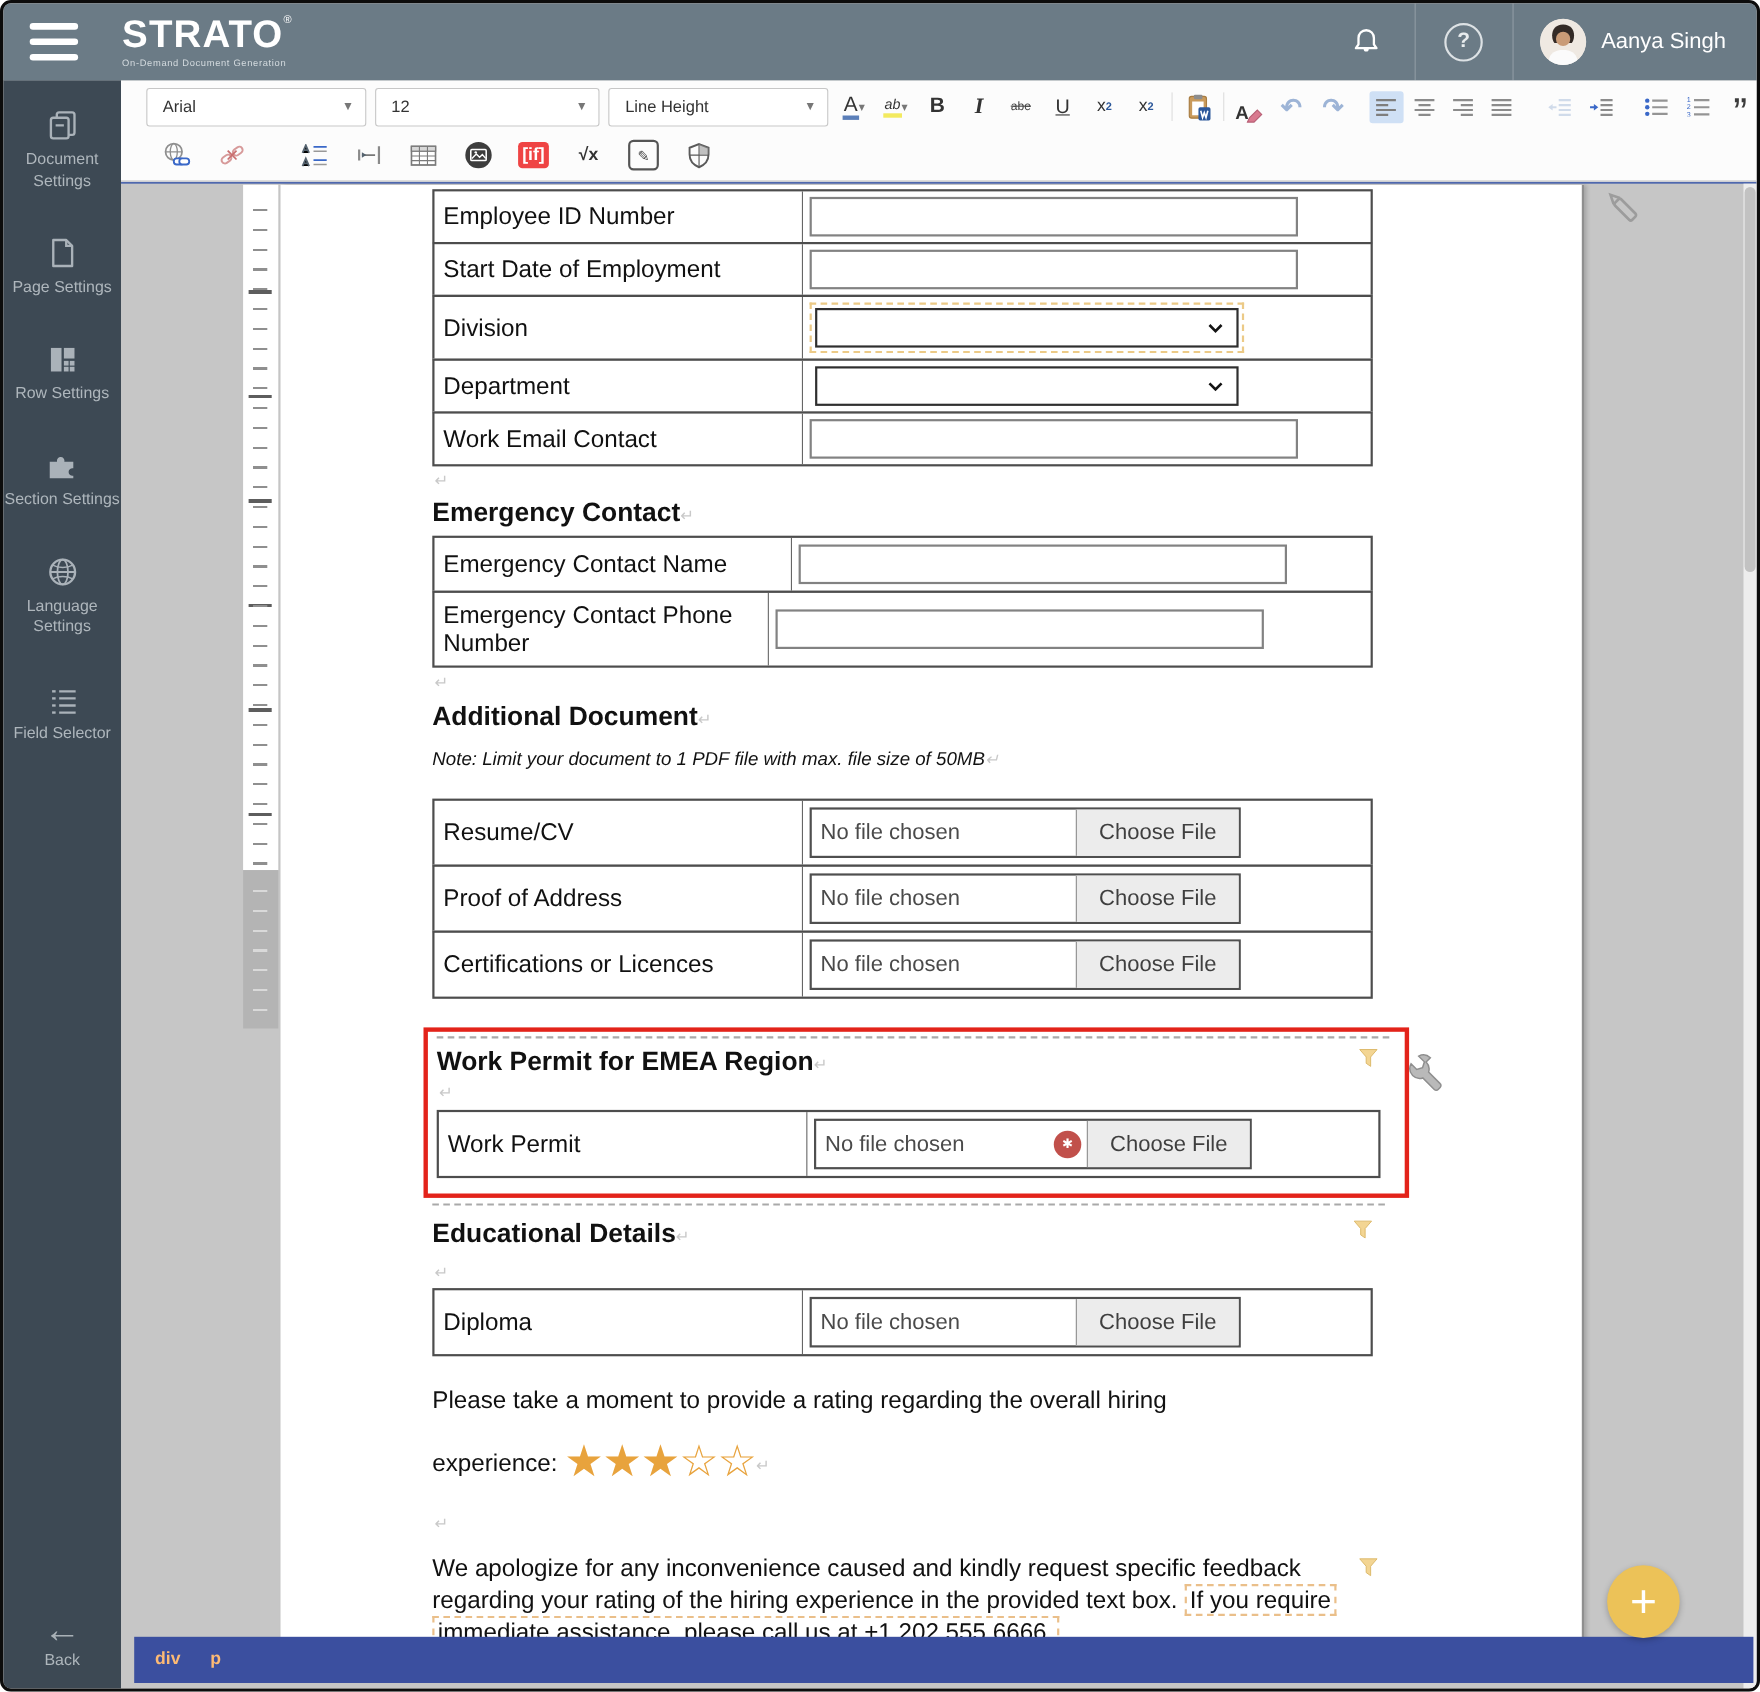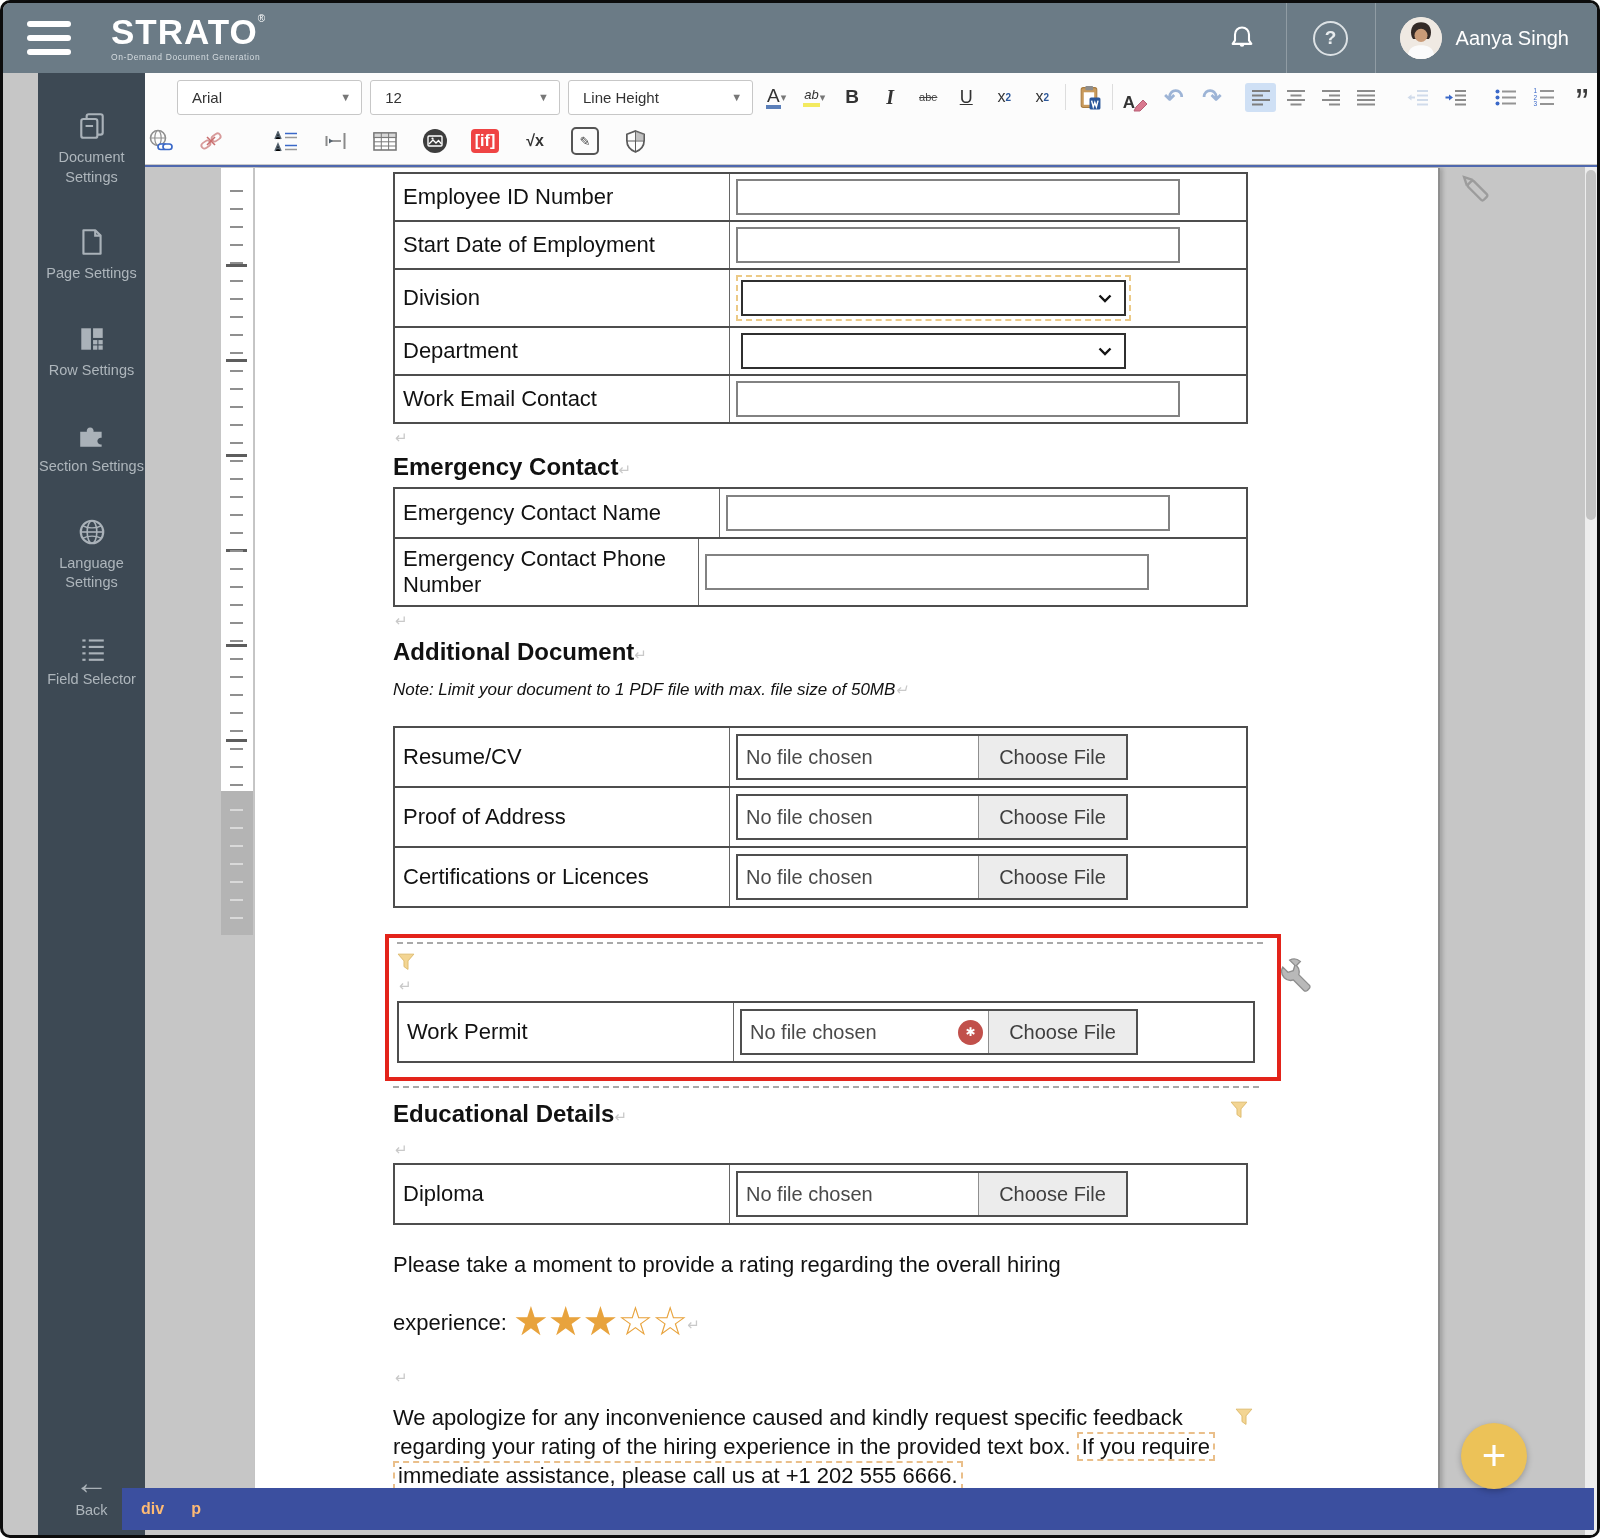--- a/index.html
+++ b/index.html
@@ -31,7 +31,7 @@
 
   
   .toolbar{position:absolute;left:107px;right:0;top:70px;height:92px;background:#fcfcfc;border-bottom:1px solid #c9c9c9;z-index:20;box-sizing:border-box;}
-  .tb-row1{display:flex;align-items:center;height:48px;padding-left:23px;gap:8px;margin-left:44px;}
+  .tb-row1{display:flex;align-items:center;height:48px;padding-left:23px;gap:8px;}
   .tb-row2{display:flex;align-items:center;height:40px;padding-left:36px;gap:20px;}
   .tb-select{height:33px;border:1px solid #c7c7c7;border-radius:3px;background:#fff;display:flex;align-items:center;justify-content:space-between;padding:0 10px 0 14px;font-size:15px;color:#333;cursor:pointer;}
   .w-font{width:178px;} .w-size{width:183px;} .w-lh{width:178px;}

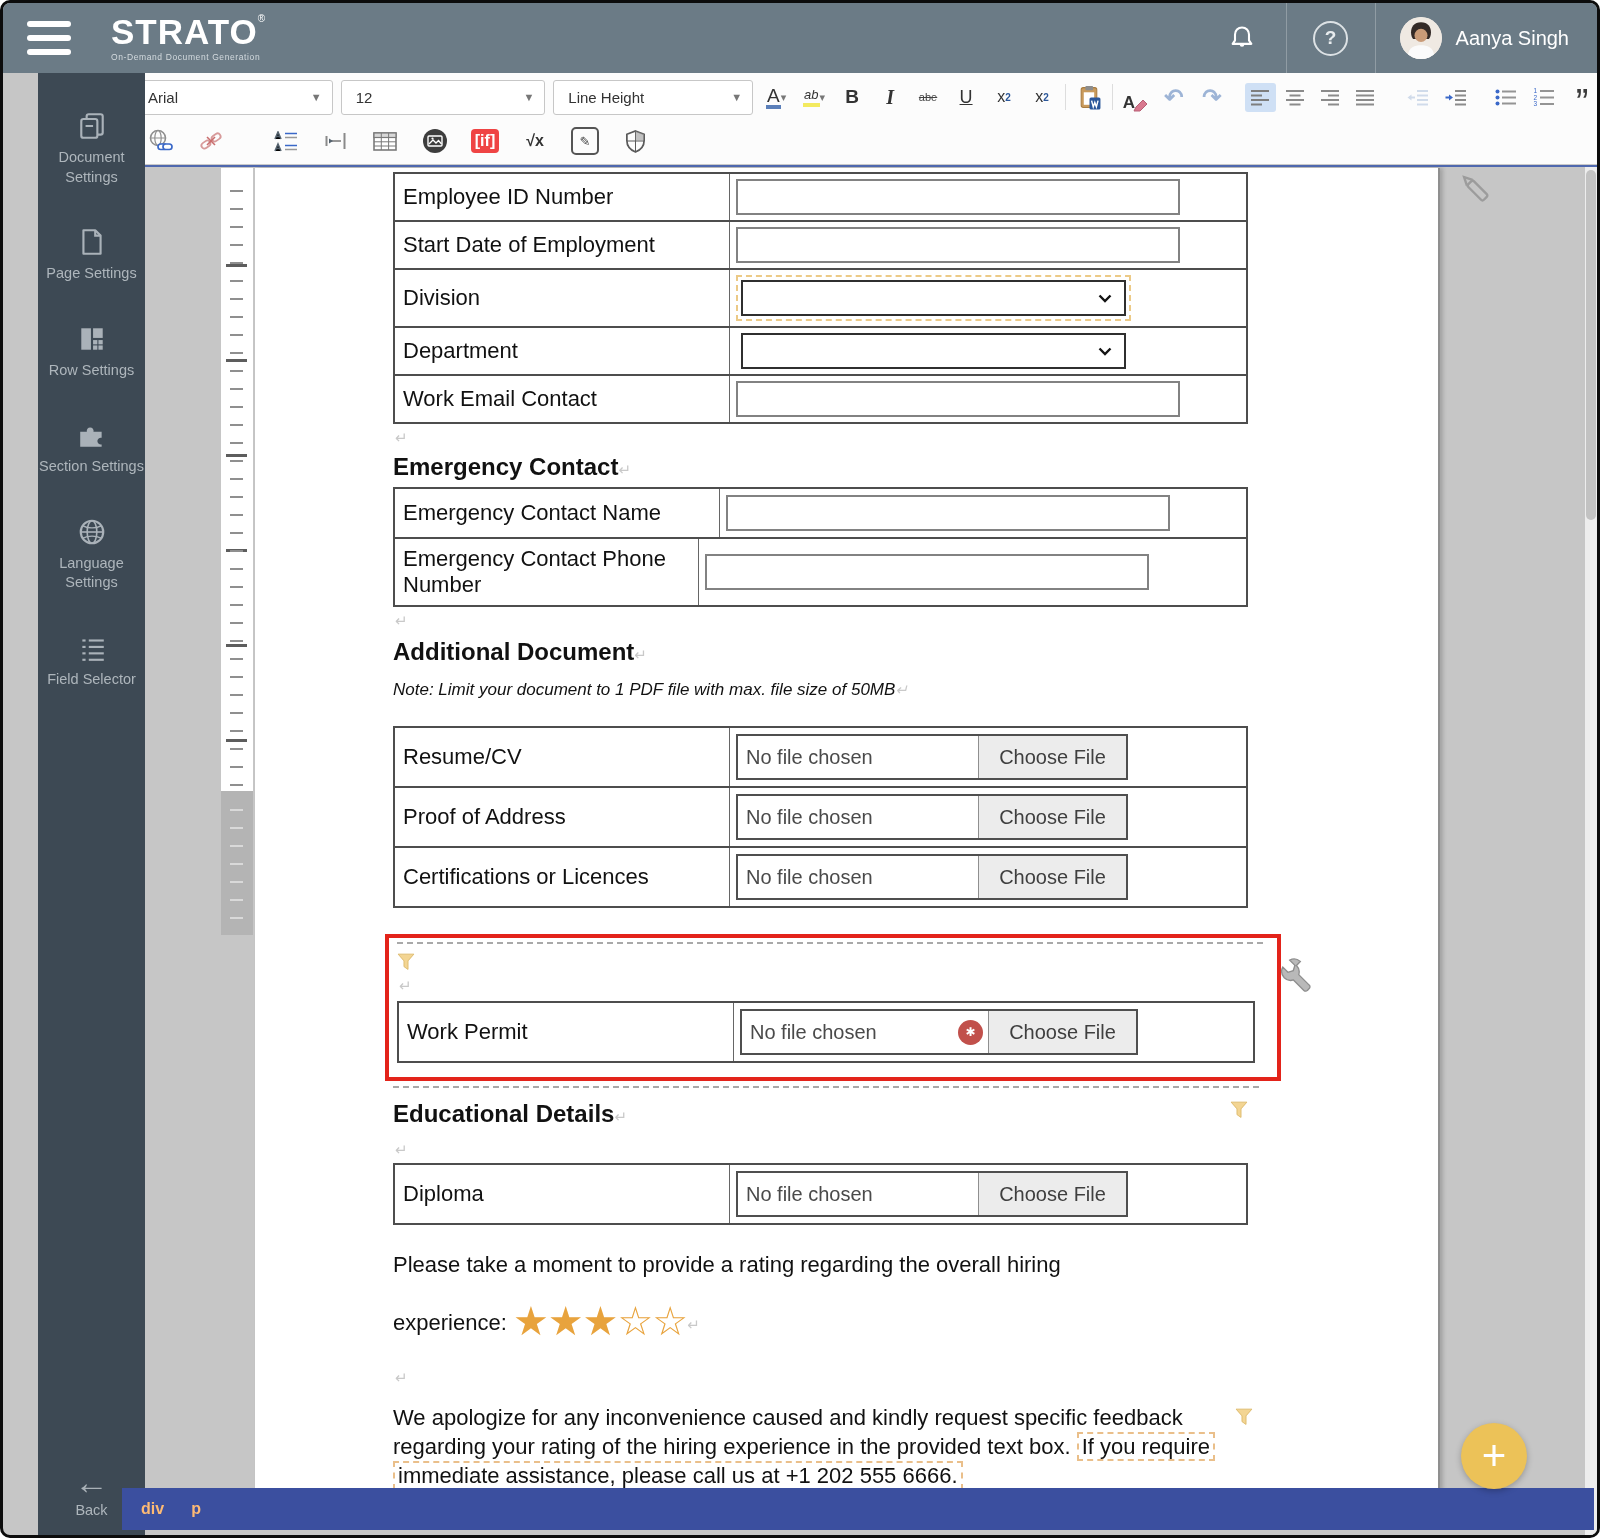--- a/index.html
+++ b/index.html
@@ -23,7 +23,7 @@
   .user-name{color:#fff;font-size:20px;}
 
   
-  .sidebar{position:absolute;left:0;top:70px;bottom:0;width:107px;background:#3d4954;z-index:25;display:flex;flex-direction:column;align-items:center;padding-top:38px;box-sizing:border-box;margin-left:35px;}
+  .sidebar{position:absolute;left:0;top:70px;bottom:0;width:107px;background:#3d4954;z-index:25;display:flex;flex-direction:column;align-items:center;padding-top:26px;box-sizing:border-box;}
   .side-item{display:flex;flex-direction:column;align-items:center;gap:7px;margin-bottom:40px;cursor:pointer;width:100%;}
   .side-label{color:#aeb6bc;font-size:14.5px;text-align:center;line-height:1.35;}
   .side-back{position:absolute;bottom:14px;left:0;width:100%;display:flex;flex-direction:column;align-items:center;gap:2px;cursor:pointer;}

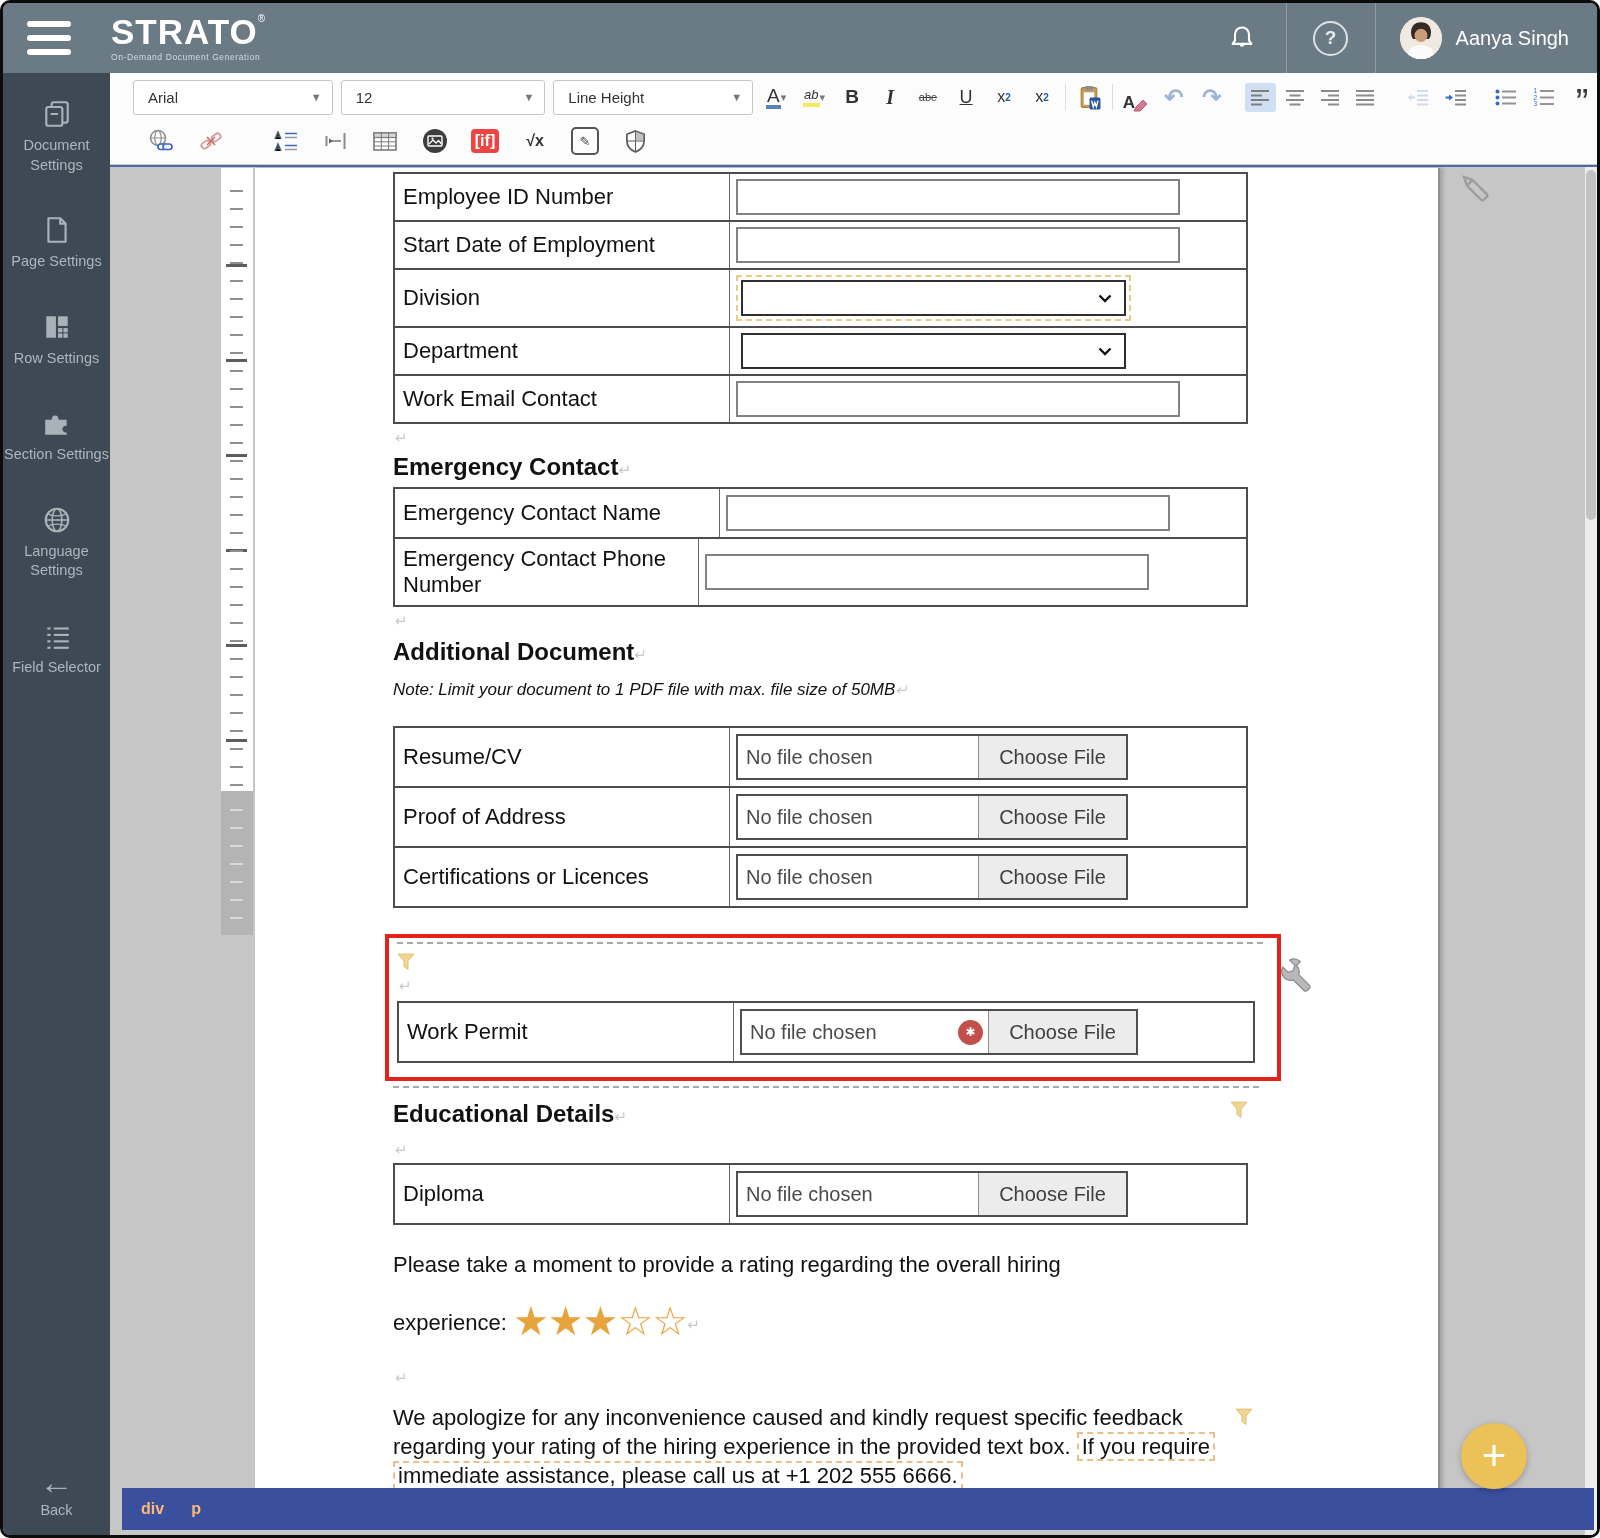--- a/index.html
+++ b/index.html
@@ -586,6 +586,7 @@
         <div class="red-sec">
           <div class="dash-line"></div>
           <div class="red-head">
+            <span><span class="h1">Work Permit for EMEA Region</span><span class="pmark">↵</span></span>
             <svg width="18" height="20" viewBox="0 0 16 16">
                 <path d="M1,1 h14 l-5.2,6 v7.6 l-3.6,-2.5 v-5.1 z" fill="#f3d593" stroke="#ddb96a" stroke-width=".8"></path>
               </svg>

